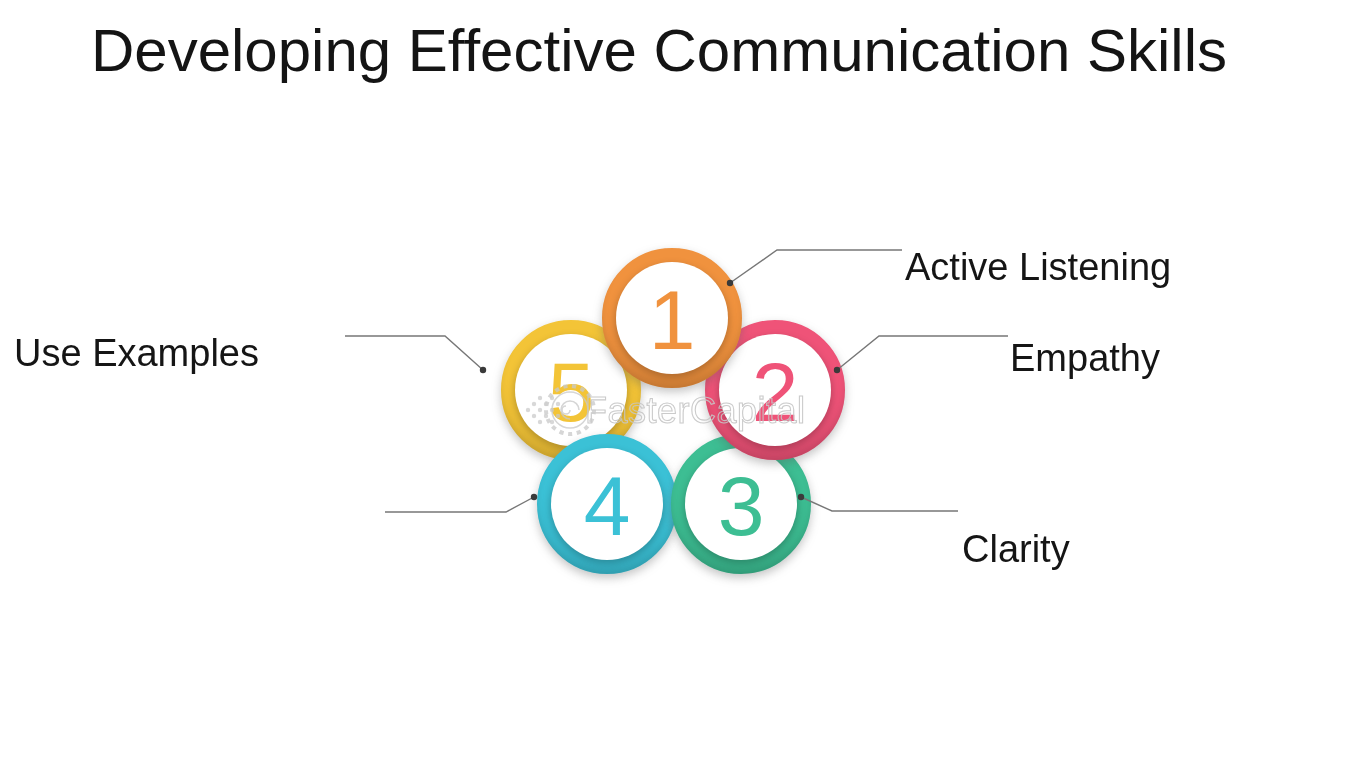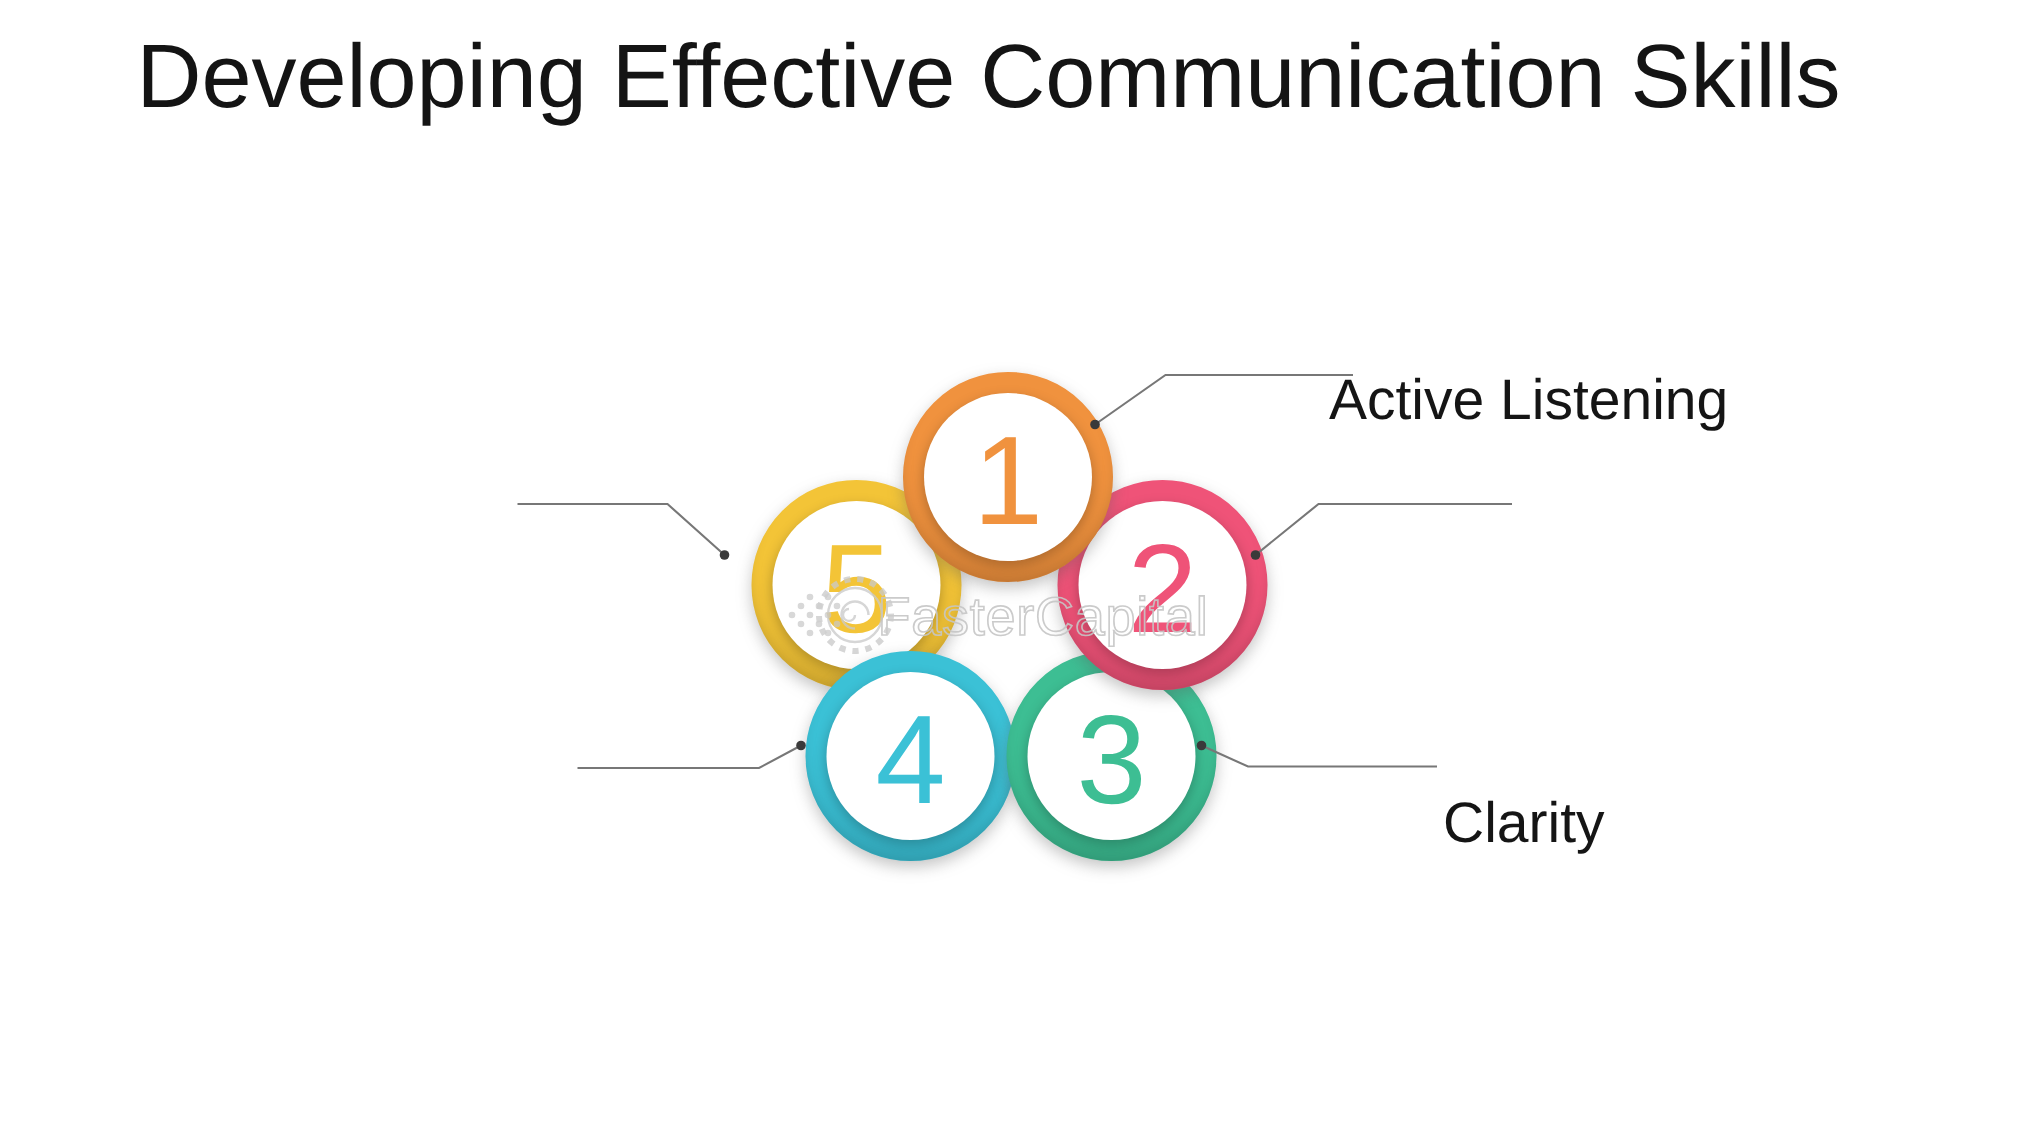--- a/index.html
+++ b/index.html
@@ -60,7 +60,7 @@
     position:absolute;z-index:30;font-size:38px;line-height:42px;color:#151515;
     white-space:nowrap;
   }
-  .lbl-active{left:886px;top:246px;text-align:right;}
+  .lbl-active{left:905px;top:246px;text-align:right;}
   .lbl-empathy{left:1010px;top:337px;}
   .lbl-clarity{left:962px;top:528px;}
   .lbl-use{left:14px;top:332px;}

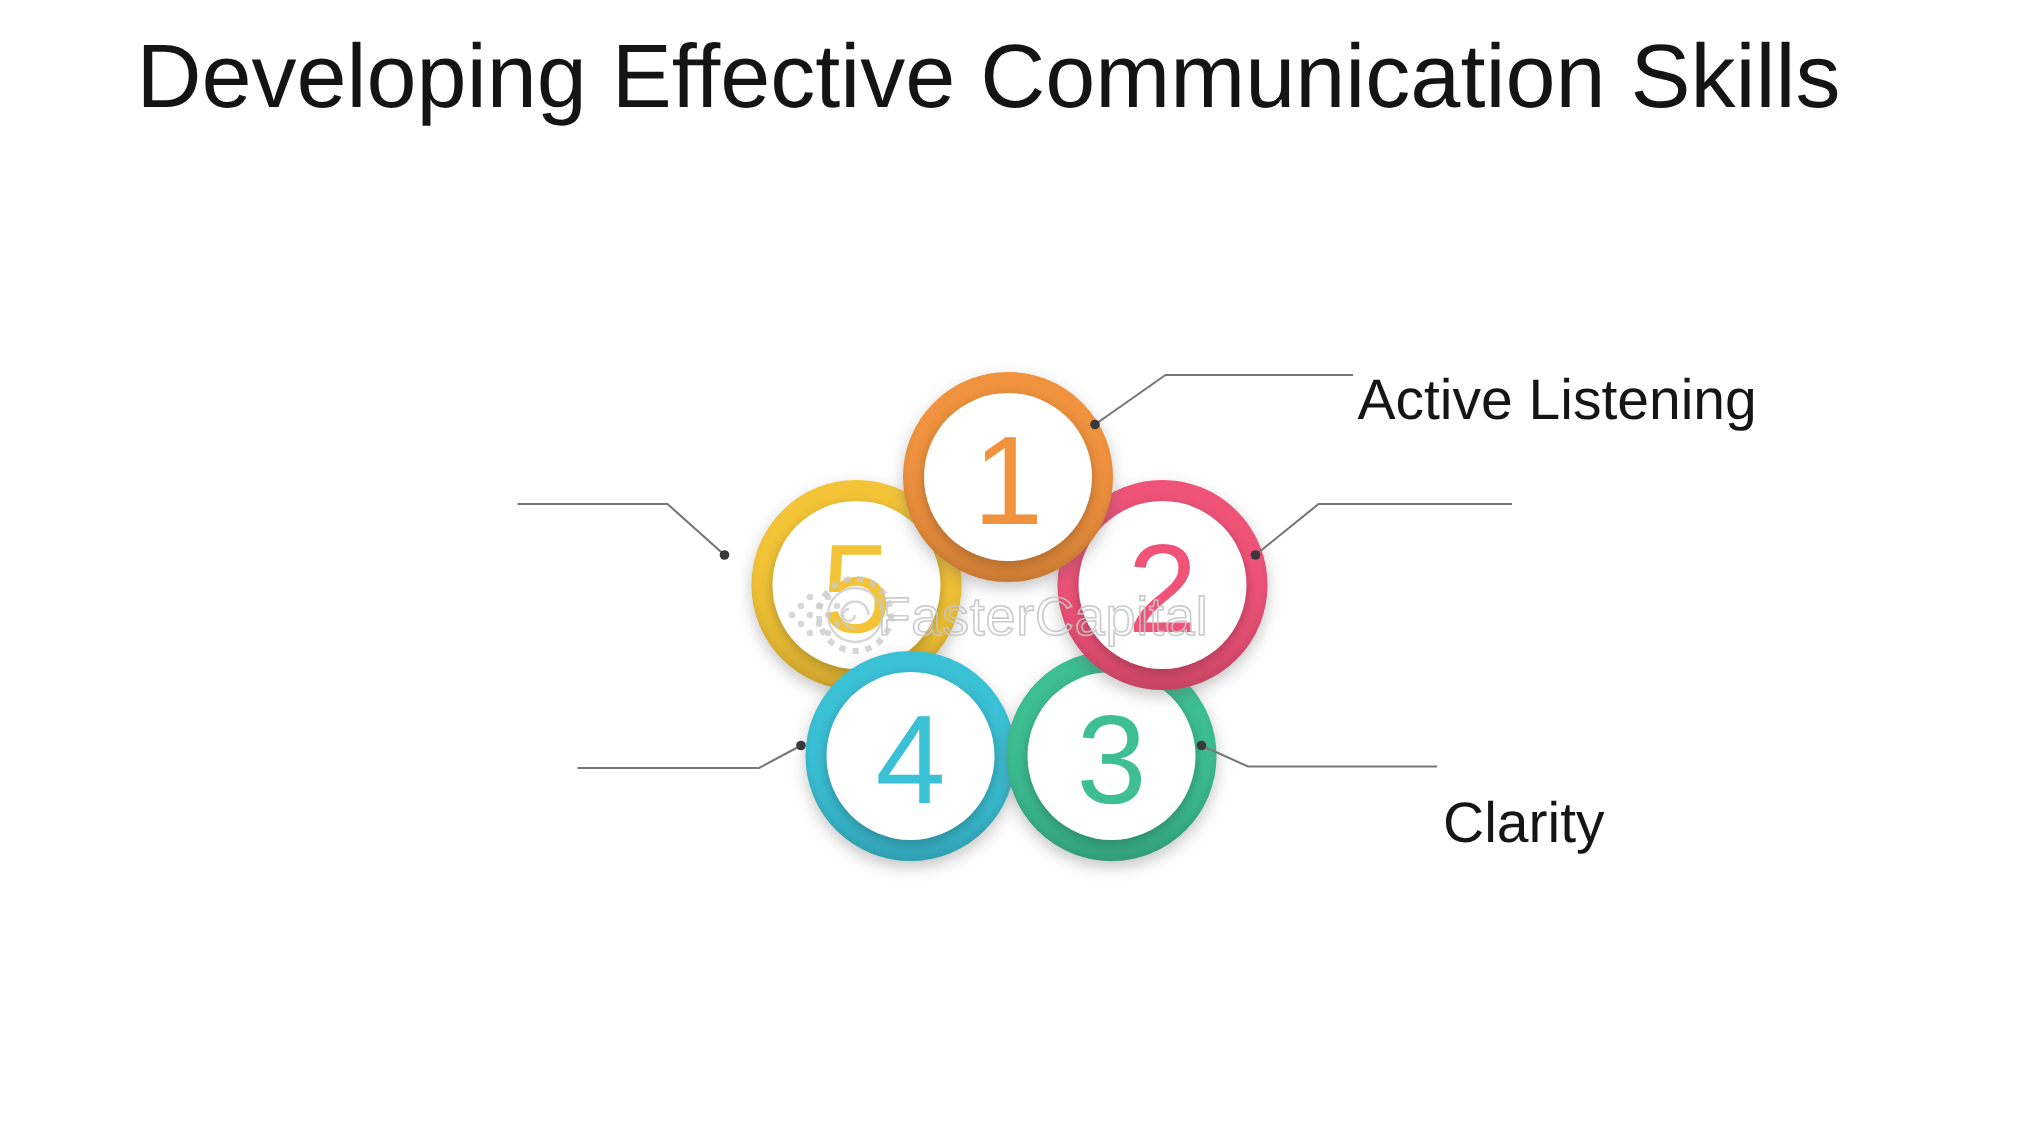--- a/index.html
+++ b/index.html
@@ -160,6 +160,7 @@
 
   <div class="callout lbl-active">Active Listening</div>
   <div class="callout lbl-clarity">Clarity</div>
+  <div class="callout lbl-use">Use Examples</div>
 
 </div>
 

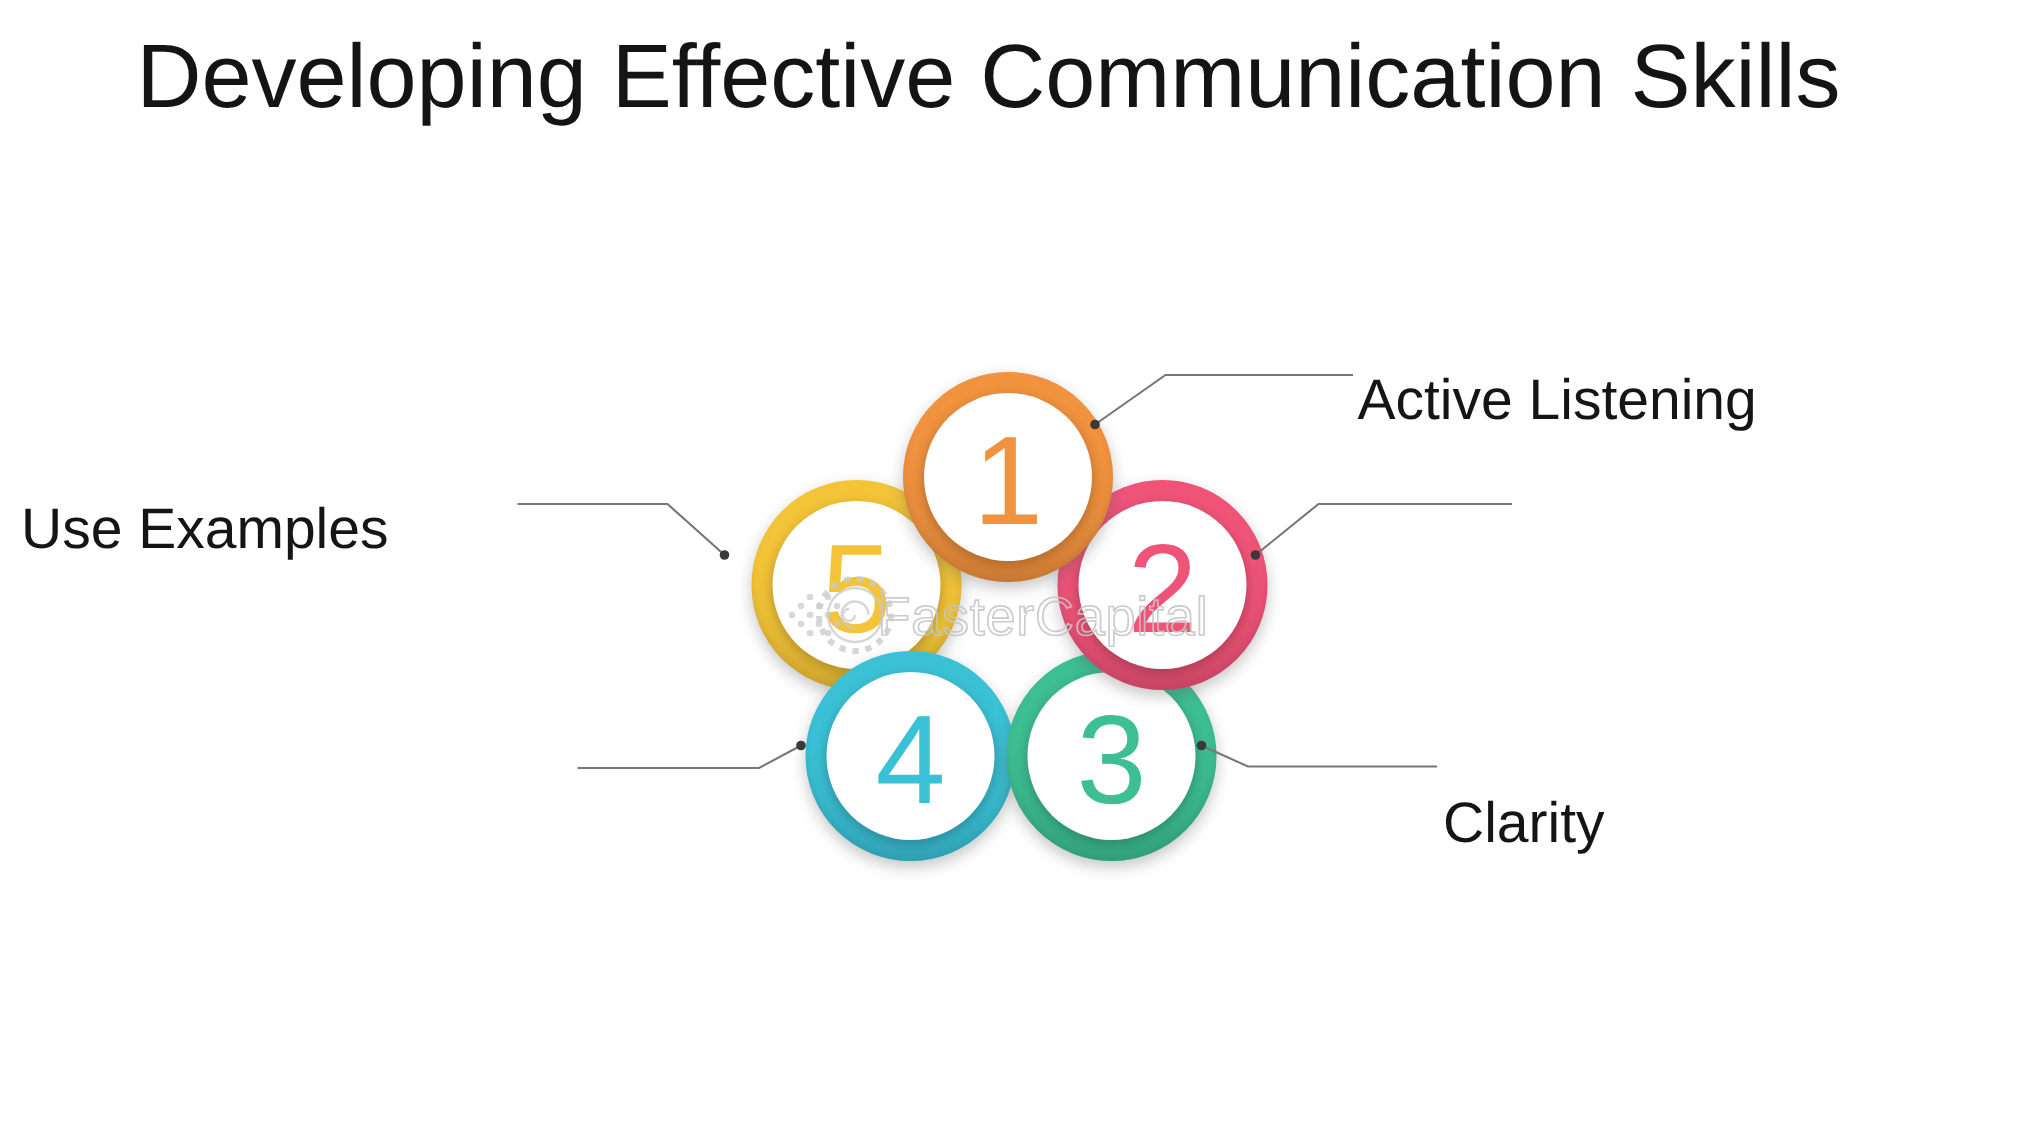--- a/index.html
+++ b/index.html
@@ -159,6 +159,7 @@
   </svg>
 
   <div class="callout lbl-active">Active Listening</div>
+  <div class="callout lbl-empathy">Empathy</div>
   <div class="callout lbl-clarity">Clarity</div>
   <div class="callout lbl-use">Use Examples</div>
 

